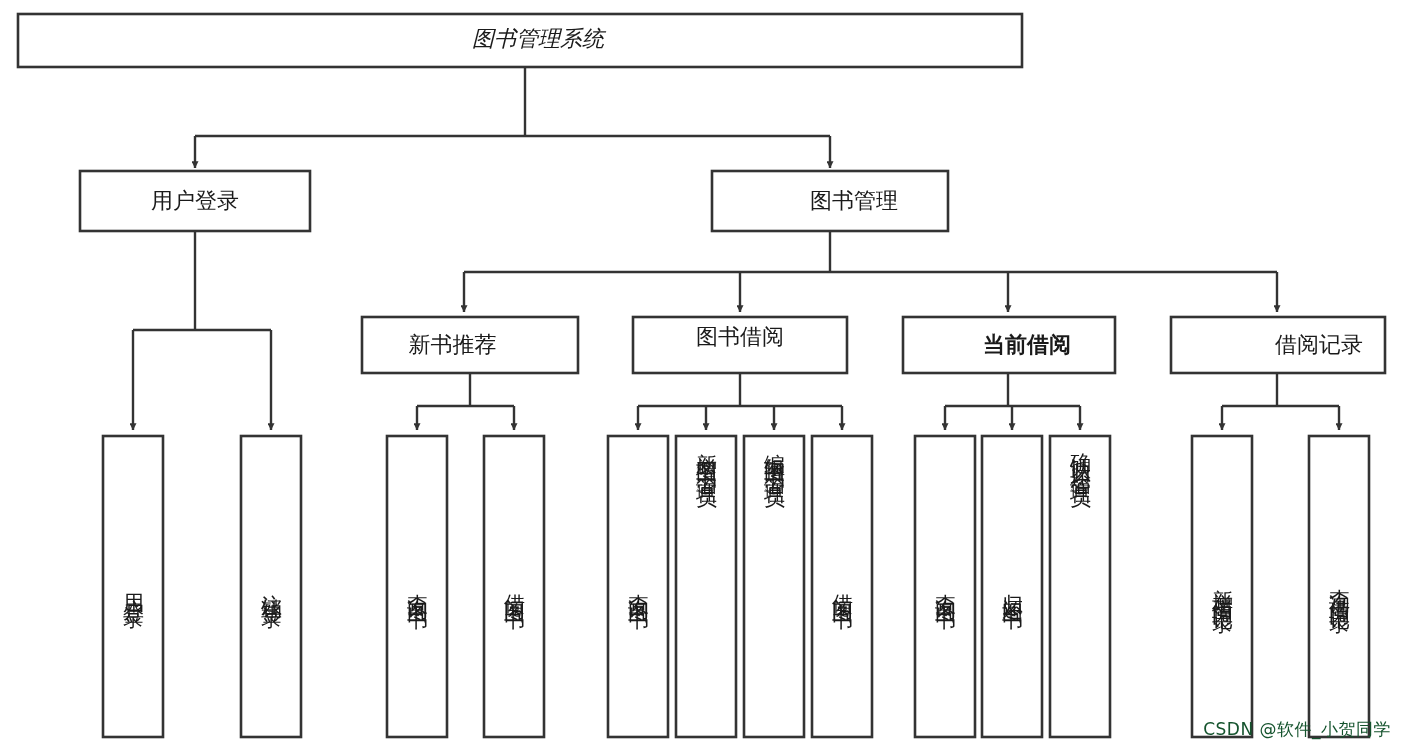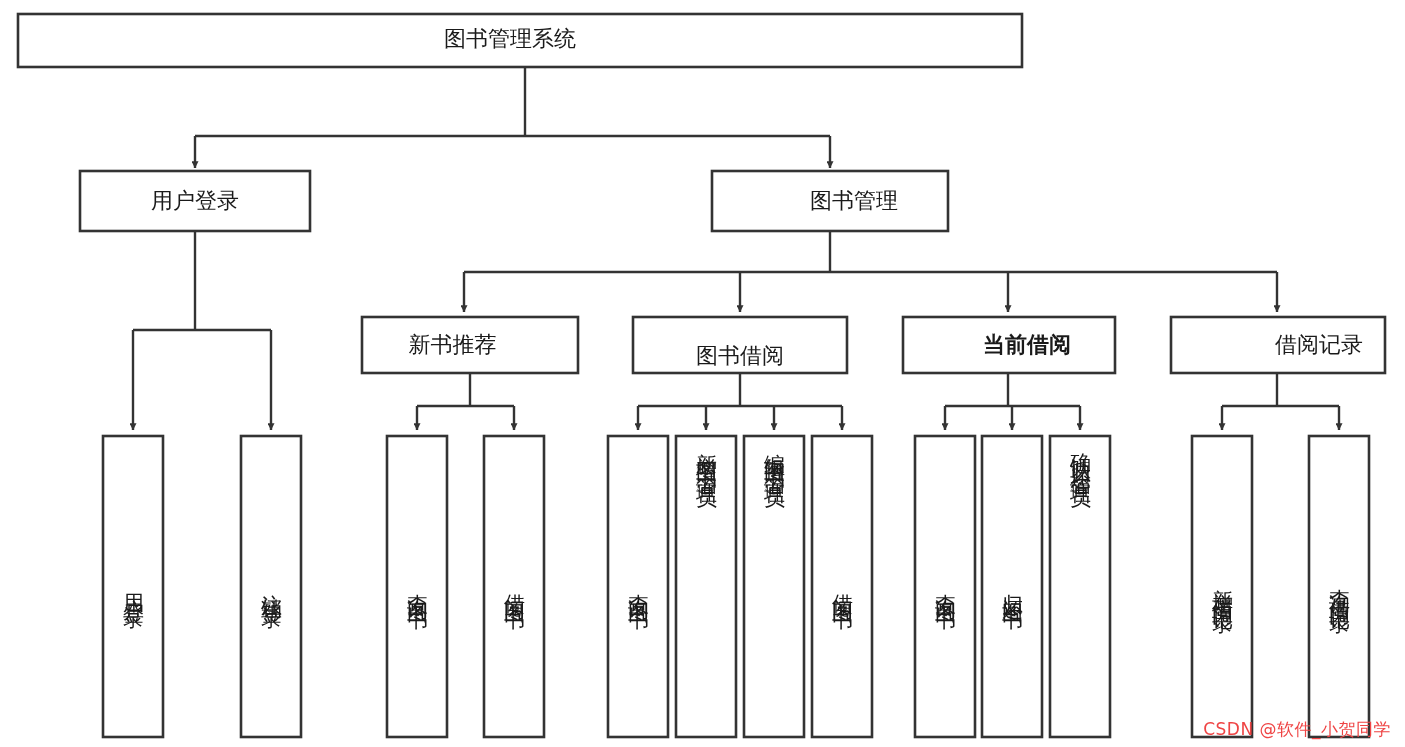--- a/index.html
+++ b/index.html
@@ -168,7 +168,7 @@
     </g>
   </svg>
 
-  <div class="h-label-box" style="left:8px; top:14px; width:1004px; height:49px;">图书管理系统</div>
+  <div class="h-label-box" style="left:36px; top:14px; width:1004px; height:49px;font-style:italic;">图书管理系统</div>
 
   <div class="h-label-box" style="left:80px; top:171px; width:230px; height:60px;">用户登录</div>
   <div class="h-label-box" style="left:712px; top:171px; width:284px; height:60px;">图书管理</div>

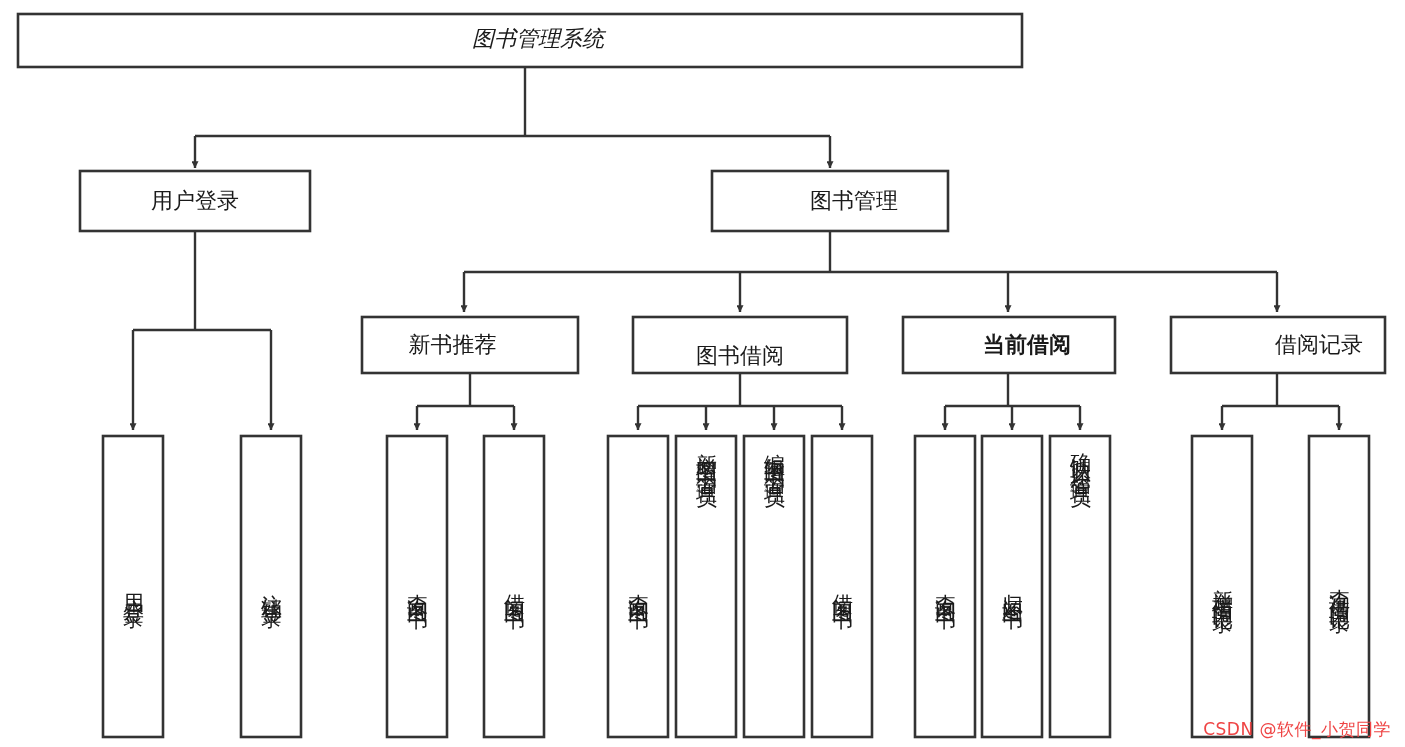--- a/index.html
+++ b/index.html
@@ -174,7 +174,7 @@
   <div class="h-label-box" style="left:712px; top:171px; width:284px; height:60px;">图书管理</div>
 
   <div class="h-label-box" style="left:362px; top:317px; width:181px; height:56px;">新书推荐</div>
-  <div class="h-label-box" style="left:633px; top:328px; width:214px; height:56px;">图书借阅</div>
+  <div class="h-label-box" style="left:633px; top:309px; width:214px; height:56px;">图书借阅</div>
   <div class="h-label-box" style="left:921px; top:317px; width:212px; height:56px;font-weight:bold;">当前借阅</div>
   <div class="h-label-box" style="left:1171px; top:317px; width:214px; height:56px;margin-left:41px;">借阅记录</div>
 

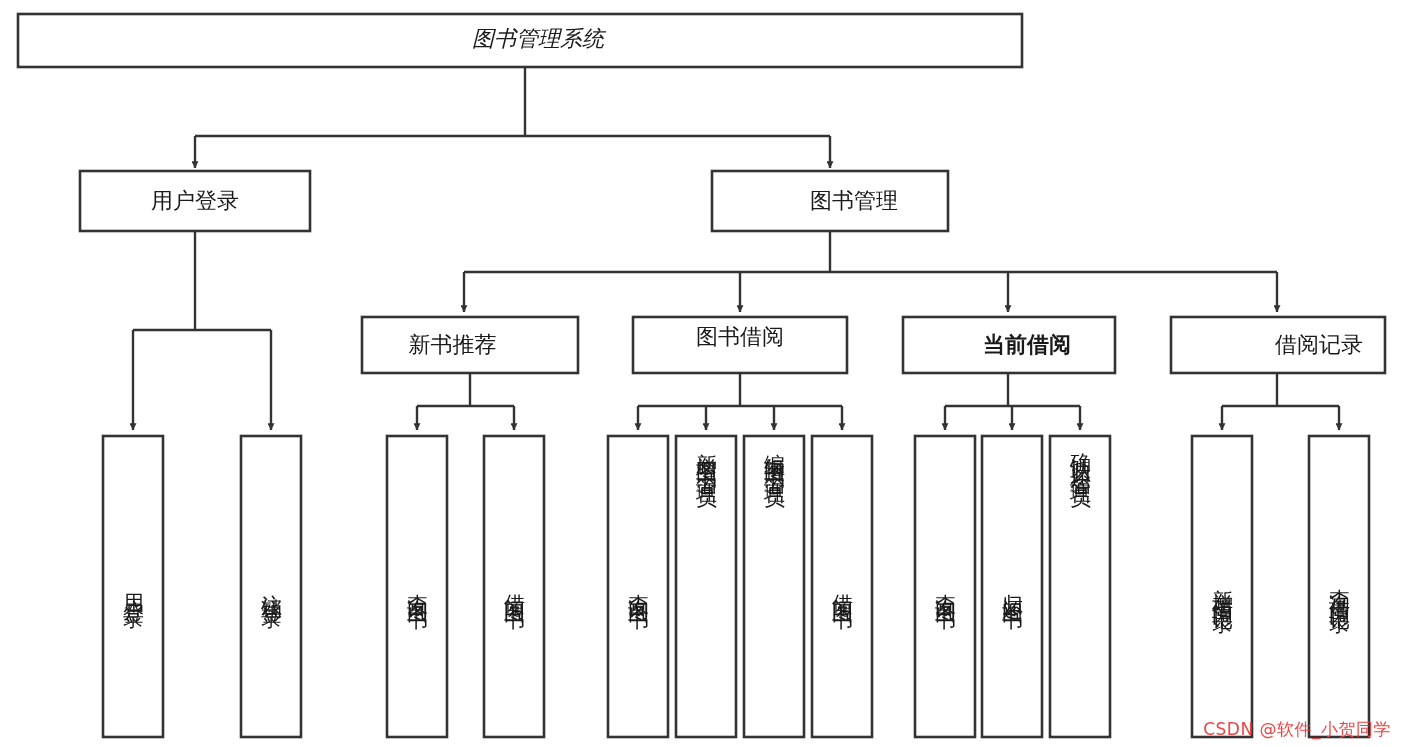--- a/index.html
+++ b/index.html
@@ -76,7 +76,7 @@
     bottom: 6px;
     font-family: "DejaVu Sans", "Liberation Sans", sans-serif;
     font-size: 17px;
-    color: #ef4444;
+    color: #14532d;
     letter-spacing: 0.5px;
     white-space: nowrap;
     pointer-events: none;

